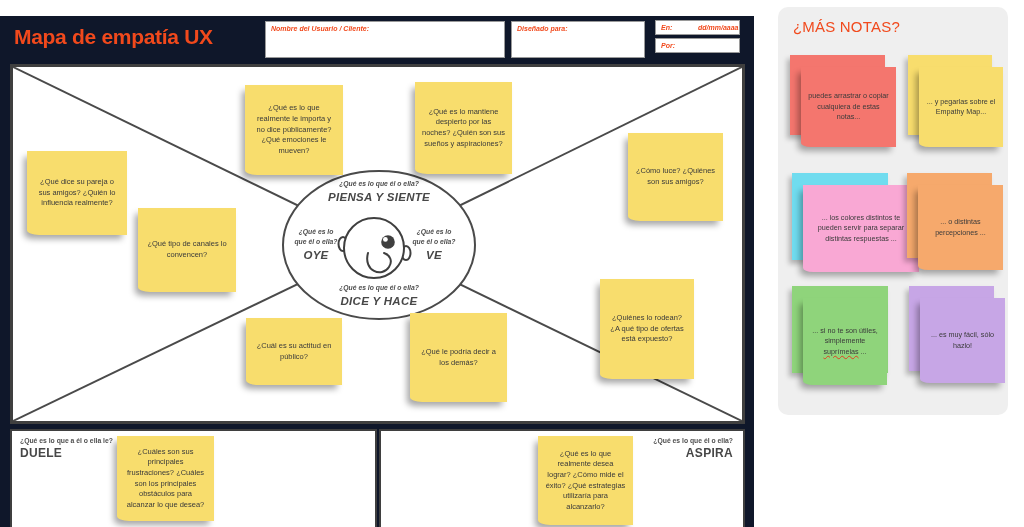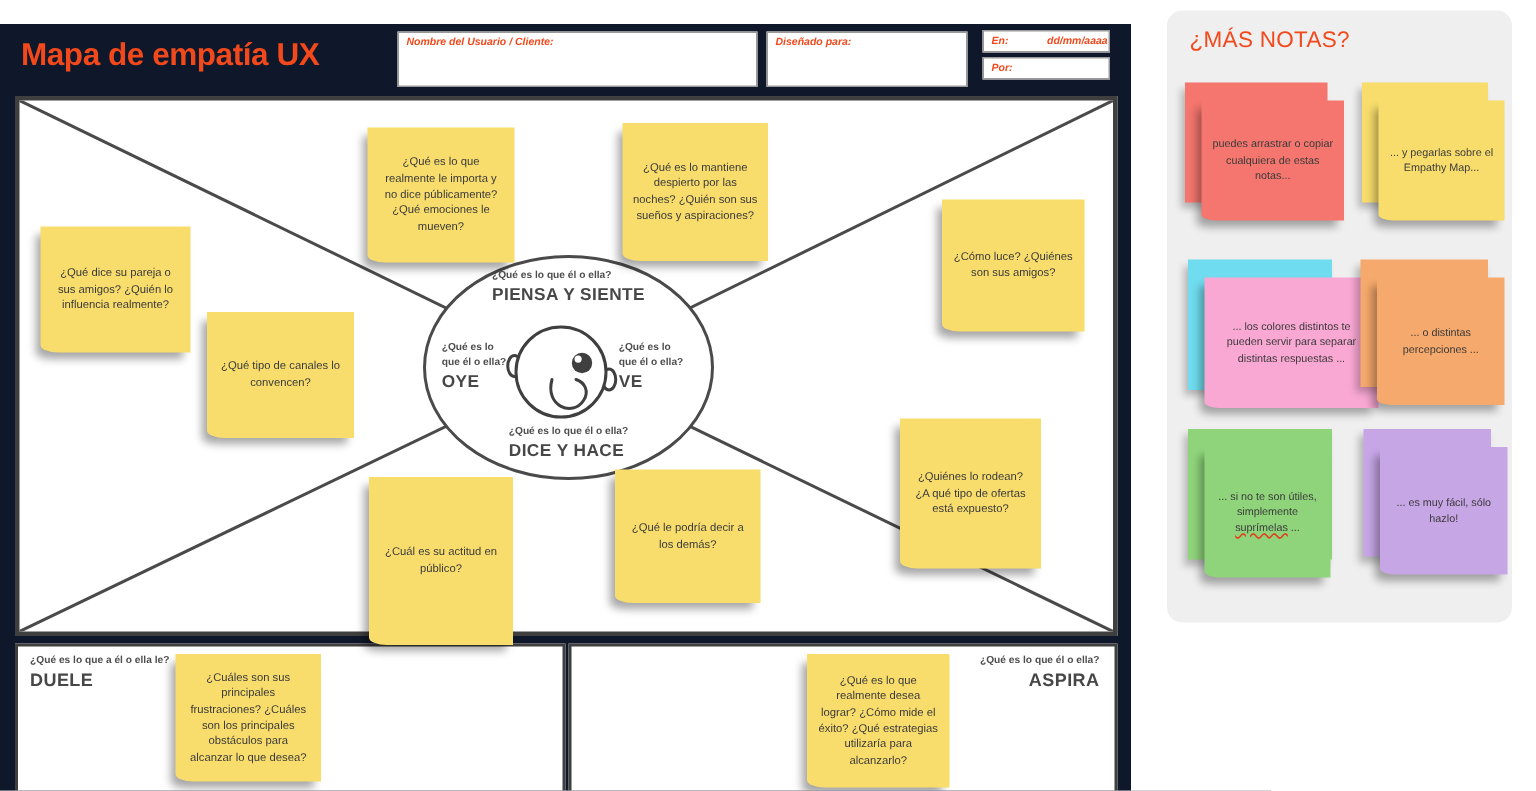--- a/index.html
+++ b/index.html
@@ -26,7 +26,7 @@
     background:#fff; border:3px solid #3f3f3f; }
   .canvas svg { position:absolute; left:0; top:0; }
 
-  .quad { position:absolute; text-align:left; color:#4e4e4e; transform:translateX(-50%); }
+  .quad { position:absolute; text-align:center; color:#4e4e4e; transform:translateX(-50%);font-style:italic; }
   .quad .q { font-size:6.8px; font-weight:bold; line-height:1.45; }
   .quad .big { font-size:11.5px; font-weight:bold; color:#474747; letter-spacing:.3px; margin-top:2px; }
 

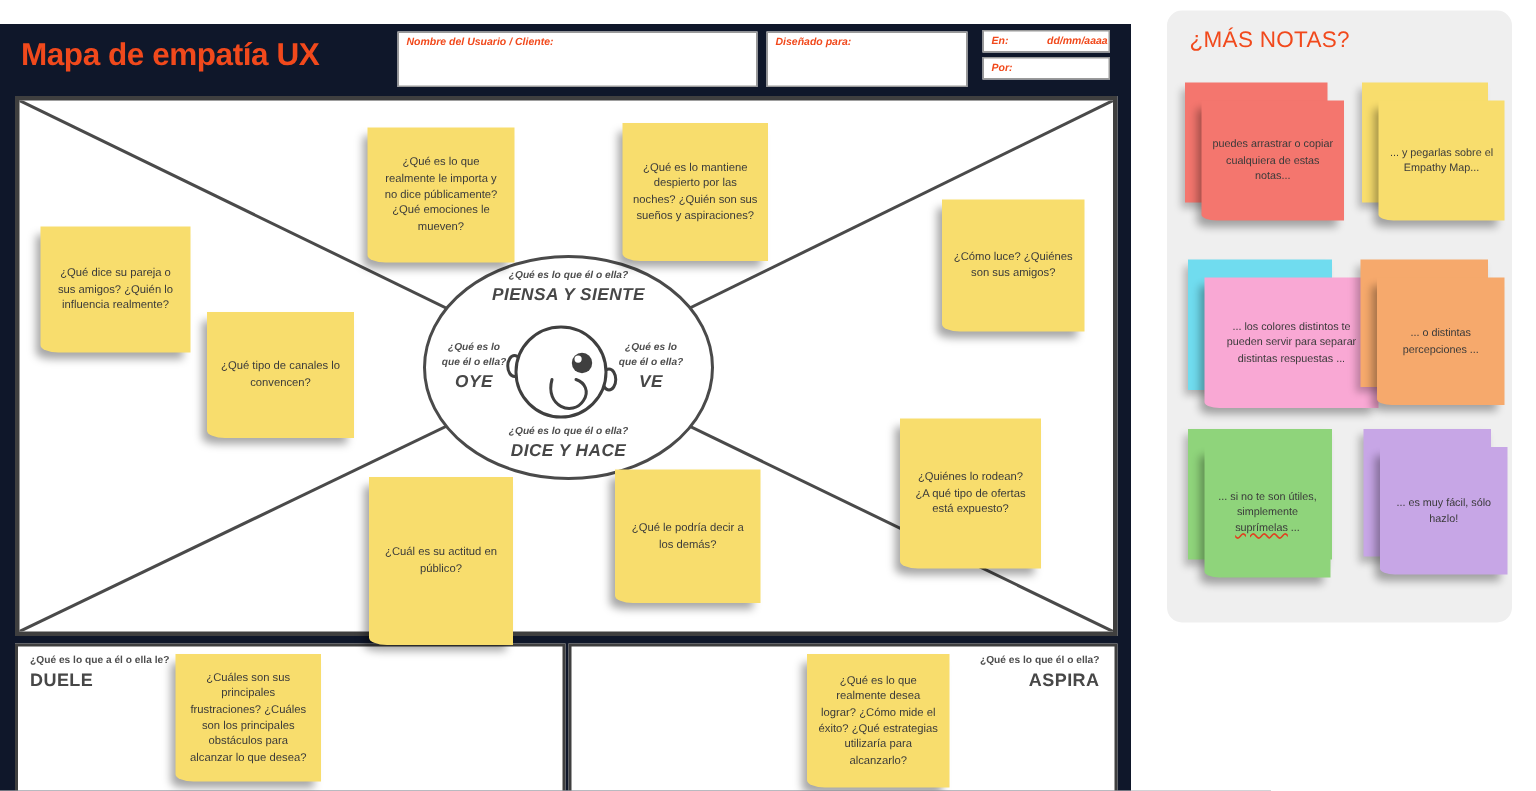--- a/index.html
+++ b/index.html
@@ -123,7 +123,7 @@
     <div class="note" style="left:628px; top:117px; width:95px; height:88px;">¿Cómo luce? ¿Quiénes son sus amigos?</div>
     <div class="note" style="left:138px; top:192px; width:98px; height:84px;">¿Qué tipo de canales lo convencen?</div>
     <div class="note" style="left:600px; top:228px; width:94px; height:100px;margin-top:35px;">¿Quiénes lo rodean? ¿A qué tipo de ofertas está expuesto?</div>
-    <div class="note" style="left:246px; top:302px; width:96px; height:112px;">¿Cuál es su actitud en público?</div>
+    <div class="note" style="left:246px; top:302px; width:96px; height:67px;">¿Cuál es su actitud en público?</div>
     <div class="note" style="left:410px; top:297px; width:97px; height:89px;">¿Qué le podría decir a los demás?</div>
 
     <div class="sec-box" style="left:10px; top:413px; width:367px; height:109px;">

